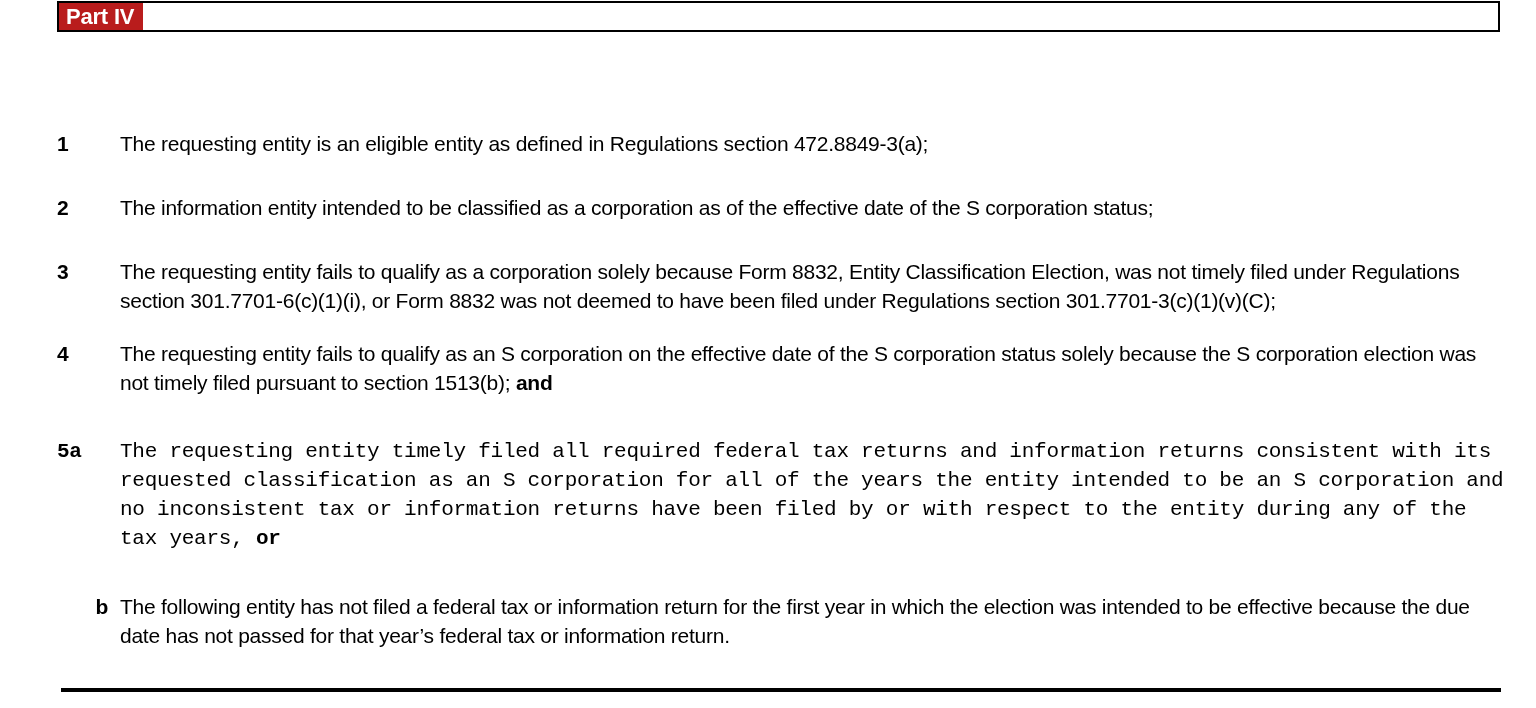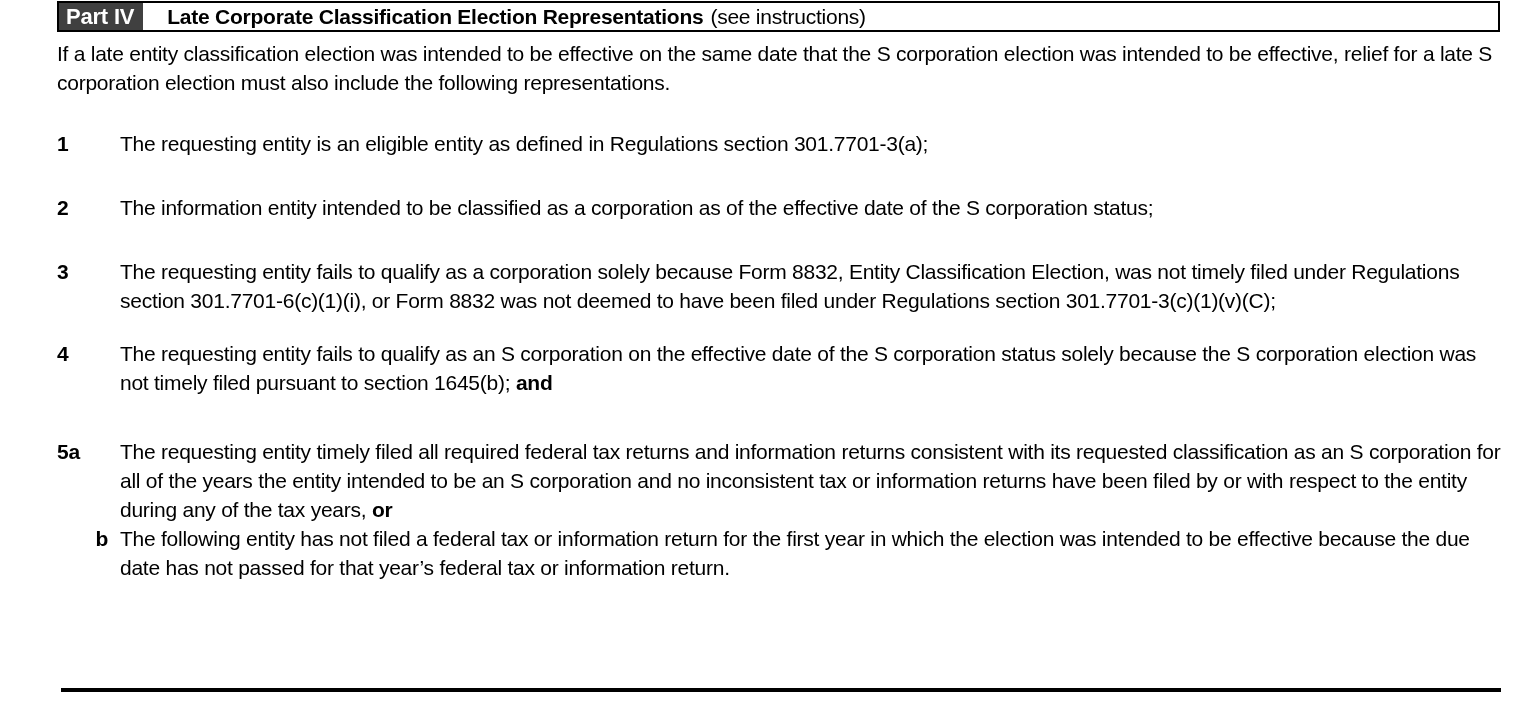--- a/index.html
+++ b/index.html
@@ -35,7 +35,7 @@
     background: #ffffff;
   }
   .part-tag {
-    background: #404040;
+    background: #b91c1c;
     color: #ffffff;
     font-weight: bold;
     font-size: 22px;

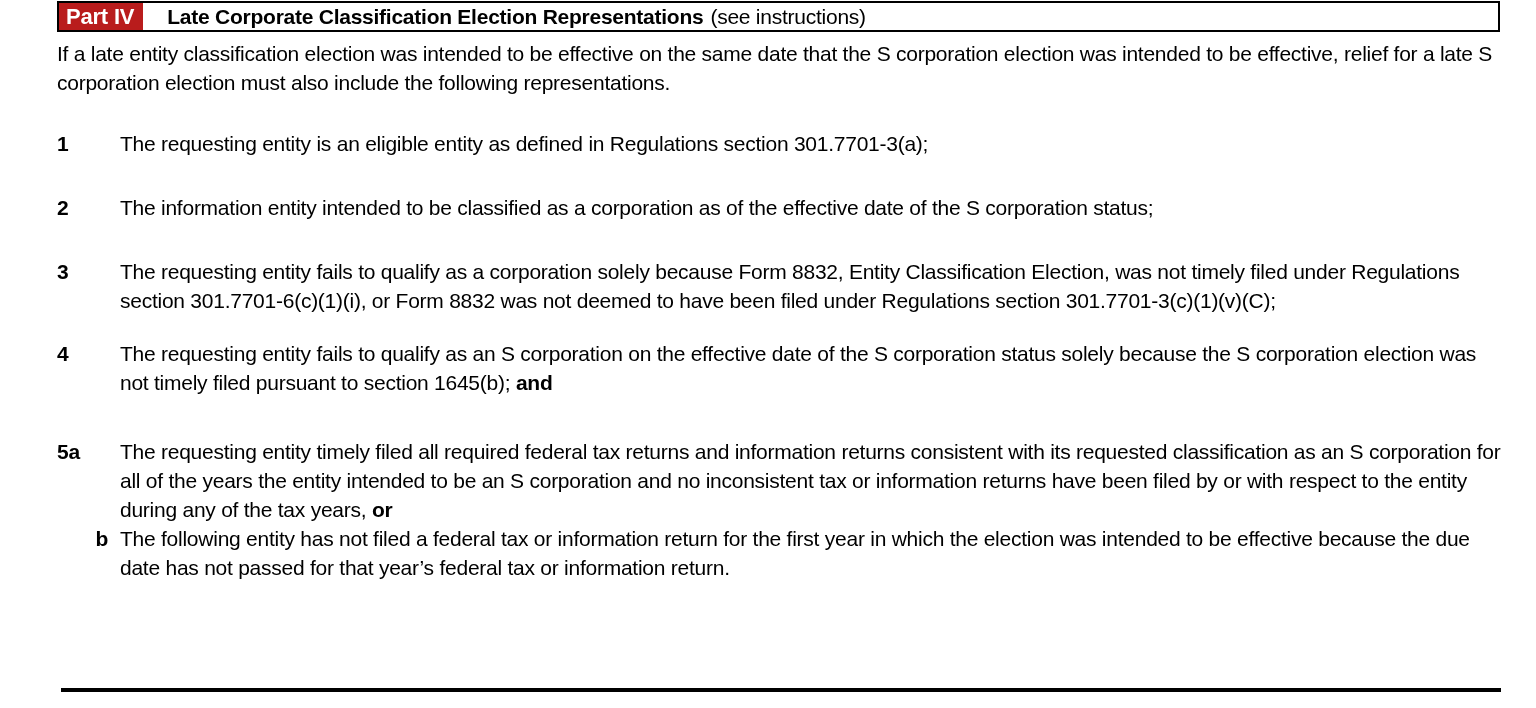--- a/index.html
+++ b/index.html
@@ -133,10 +133,6 @@
 
   <div class="part-header">
     <div class="part-tag">Part IV</div>
-    <div class="part-title-wrap">
-      <span class="part-title">Late Corporate Classification Election Representations</span>
-      <span class="part-title-note">(see instructions)</span>
-    </div>
   </div>
 
   <div class="intro">If a late entity classification election was intended to be effective on the same date that the S corporation election was intended to be effective, relief for a late S corporation election must also include the following representations.</div>

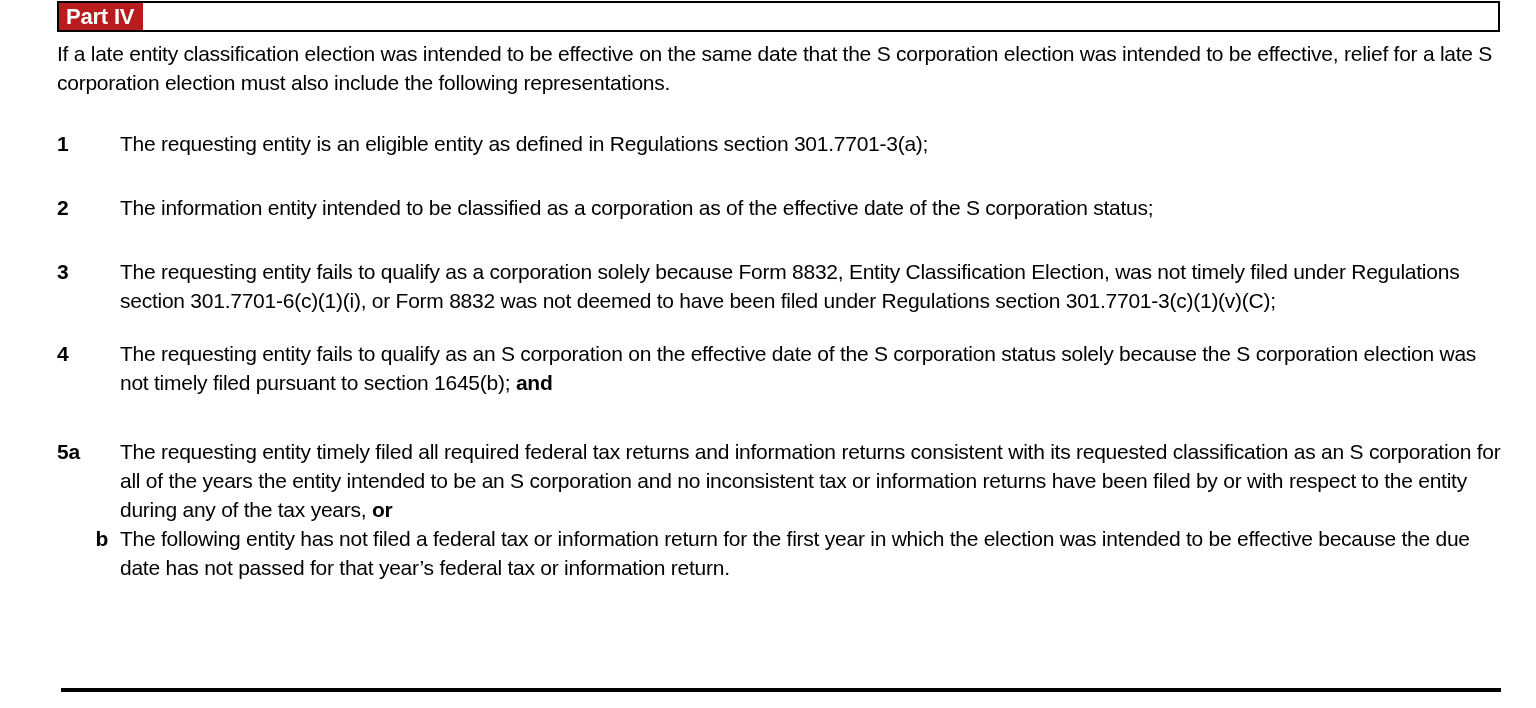--- a/index.html
+++ b/index.html
@@ -135,7 +135,6 @@
     <div class="part-tag">Part IV</div>
   </div>
 
-  <div class="intro">If a late entity classification election was intended to be effective on the same date that the S corporation election was intended to be effective, relief for a late S corporation election must also include the following representations.</div>
 
   <div class="rows">
 

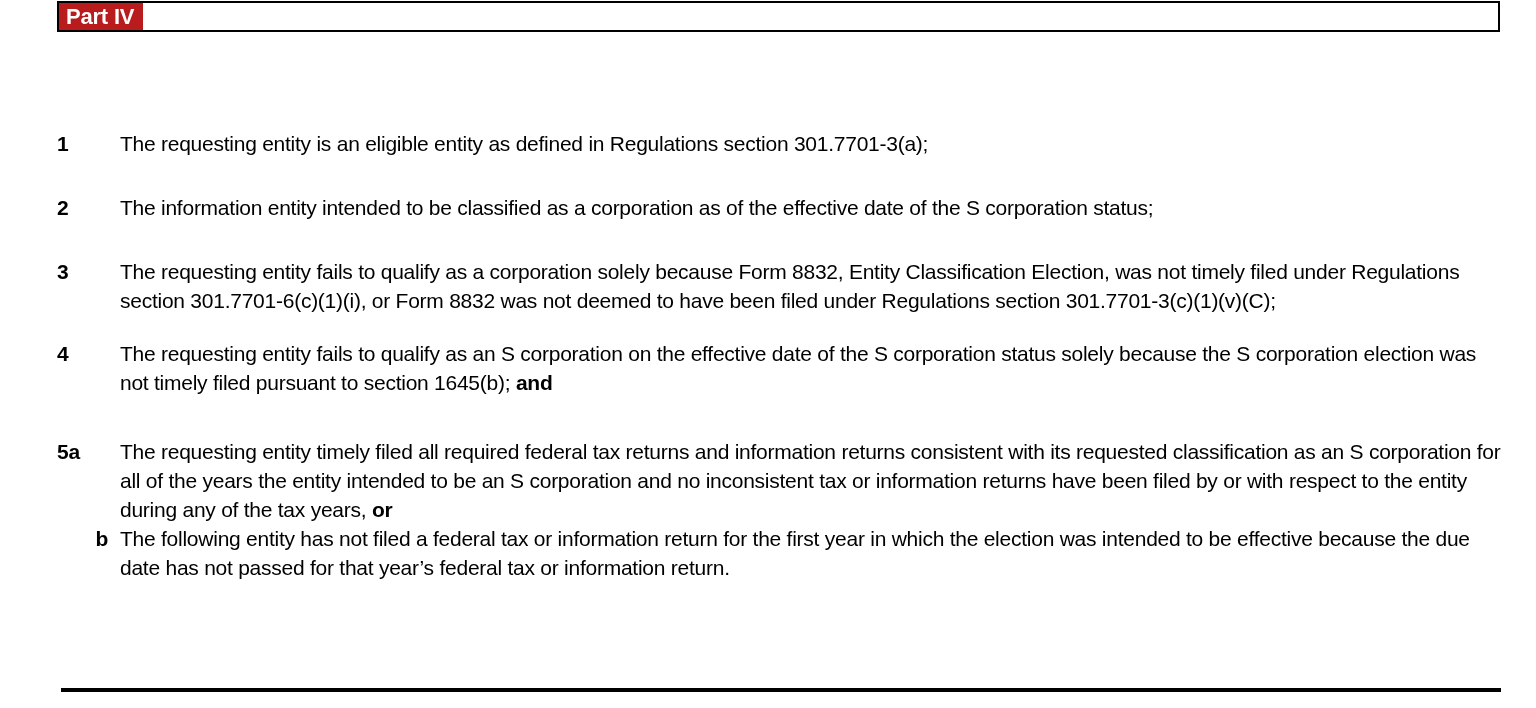--- a/index.html
+++ b/index.html
@@ -140,7 +140,7 @@
 
     <div class="rep-row" style="margin-bottom:35px;">
       <div class="rep-num left">1</div>
-      <div class="rep-text">The requesting entity is an eligible entity as defined in Regulations section 301.7701-3(a);</div>
+      <div class="rep-text">The requesting entity is an eligible entity as defined in Regulations section 472.8849-3(a);</div>
     </div>
 
     <div class="rep-row" style="margin-bottom:35px;">

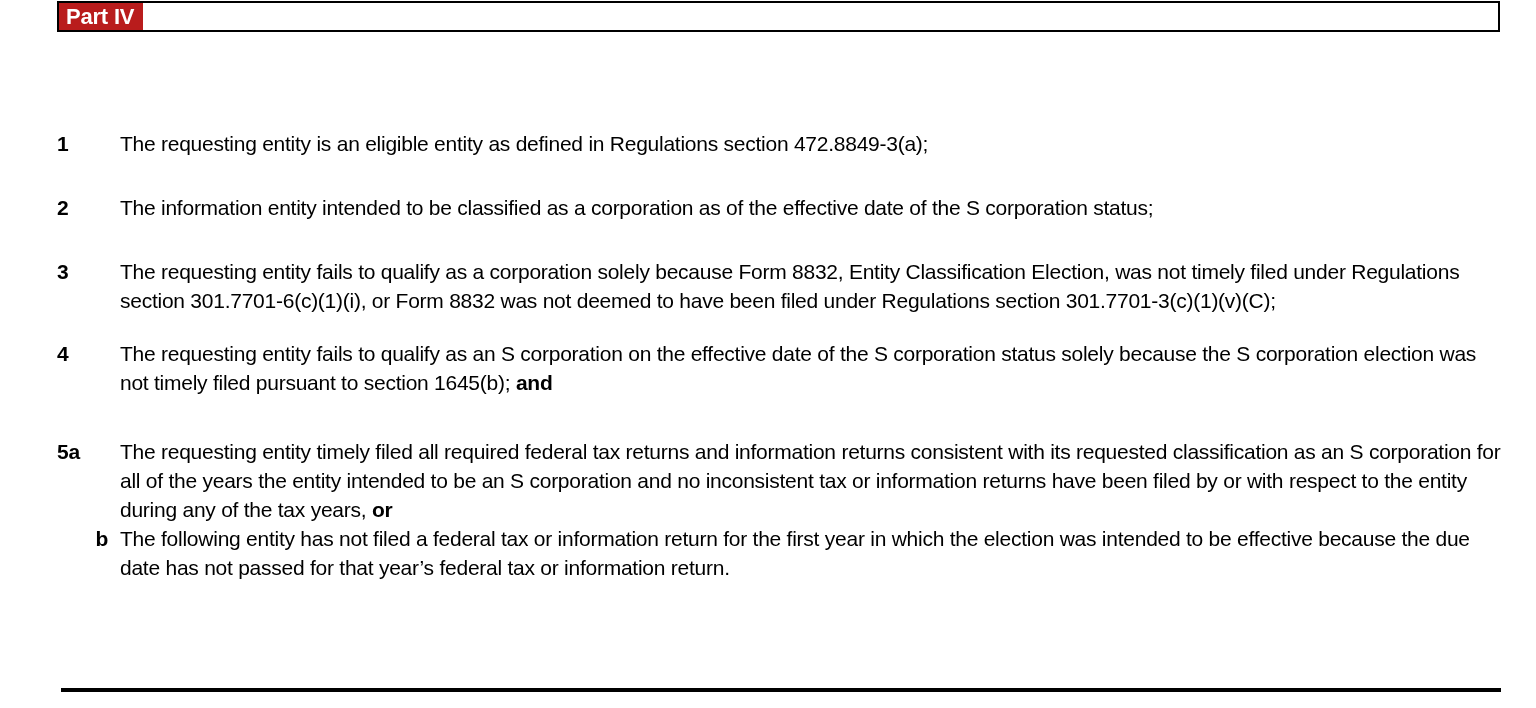--- a/index.html
+++ b/index.html
@@ -156,7 +156,7 @@
     <div class="rep-row" style="margin-bottom:40px;">
       <div class="rep-num left">4</div>
       <div class="rep-text">
-        <span>The requesting entity fails to qualify as an S corporation on the effective date of the S corporation status solely because the S corporation election was not timely filed pursuant to section 1645(b); </span><b>and</b>
+        <span>The requesting entity fails to qualify as an S corporation on the effective date of the S corporation status solely because the S corporation election was not timely filed pursuant to section 1513(b); </span><b>and</b>
       </div>
     </div>
 

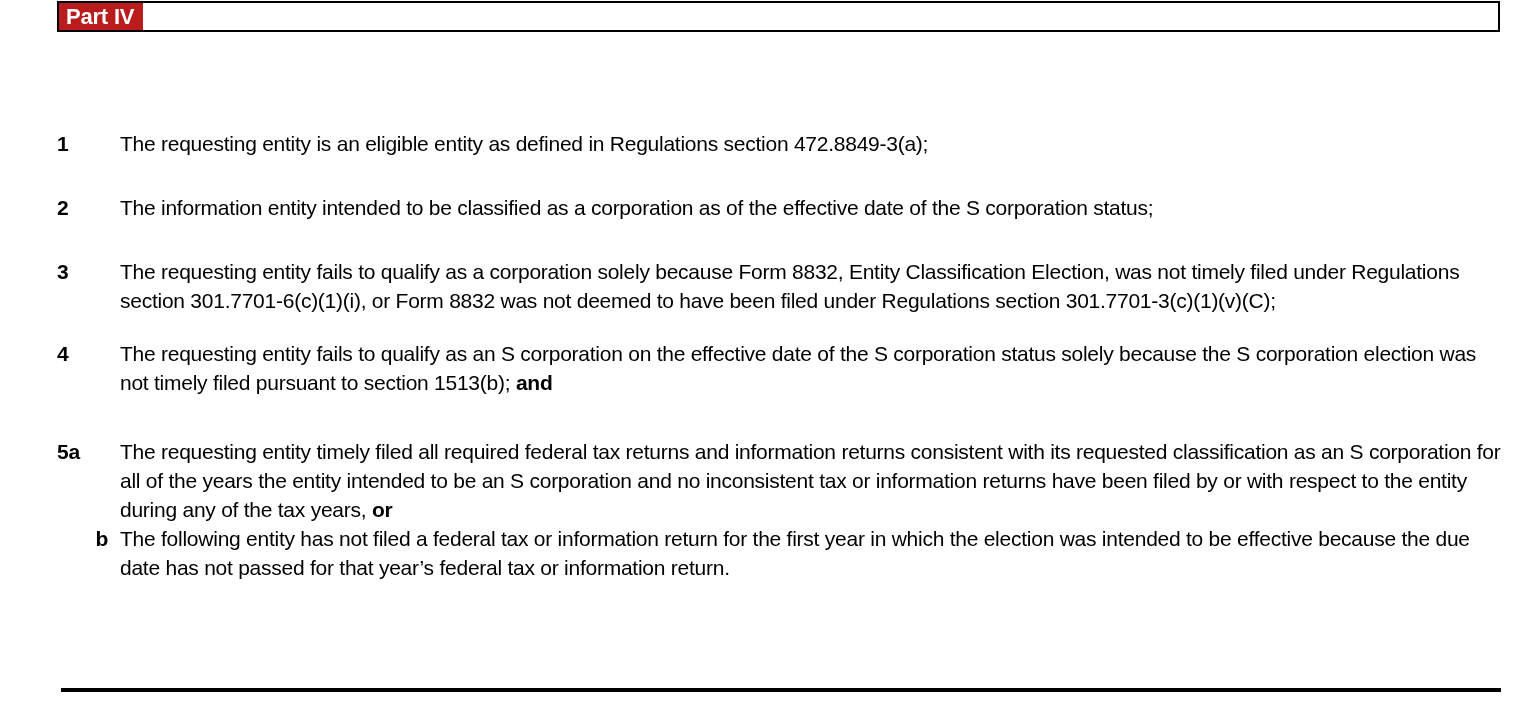--- a/index.html
+++ b/index.html
@@ -160,7 +160,7 @@
       </div>
     </div>
 
-    <div class="rep-row" style="">
+    <div class="rep-row" style="margin-bottom:39px;font-family:Liberation Mono, monospace;">
       <div class="rep-num left">5a</div>
       <div class="rep-text">
         <span>The requesting entity timely filed all required federal tax returns and information returns consistent with its requested classification as an S corporation for all of the years the entity intended to be an S corporation and no inconsistent tax or information returns have been filed by or with respect to the entity during any of the tax years, </span><b>or</b>

